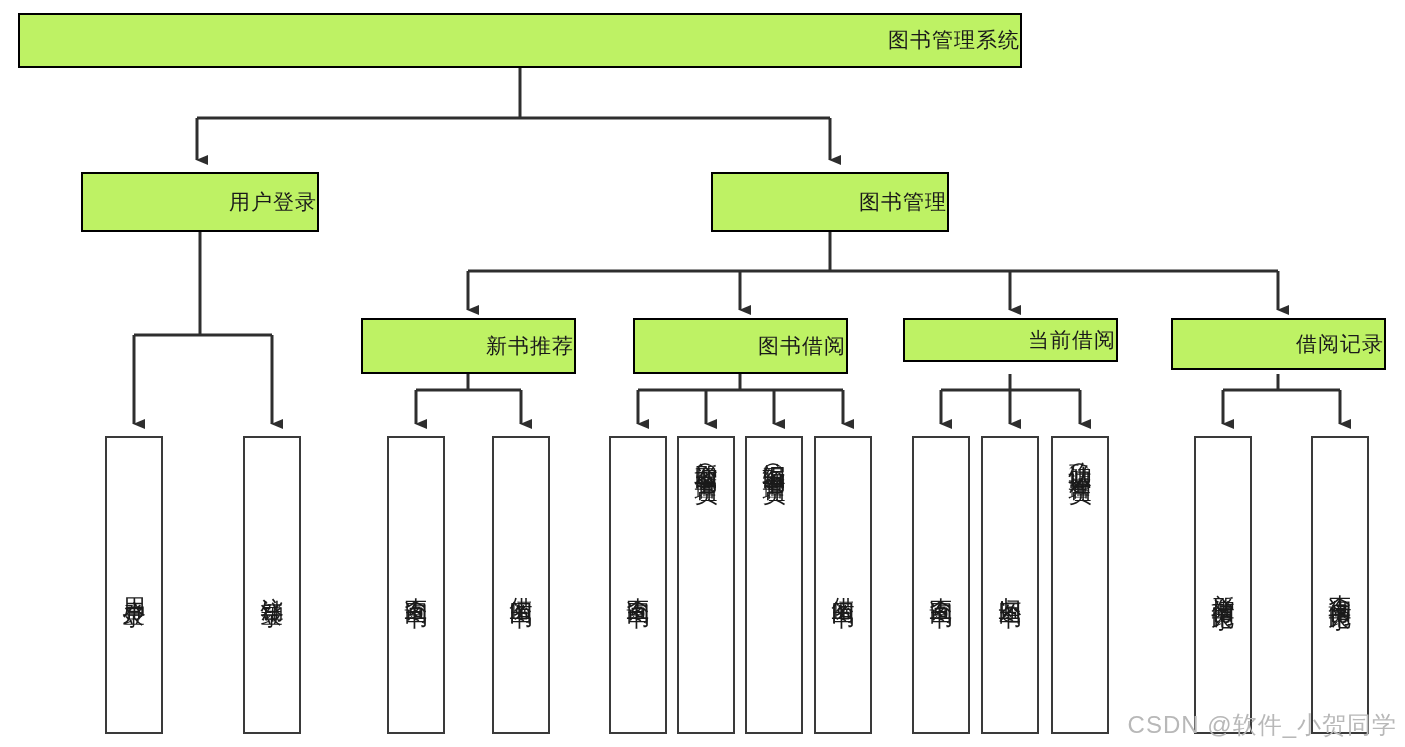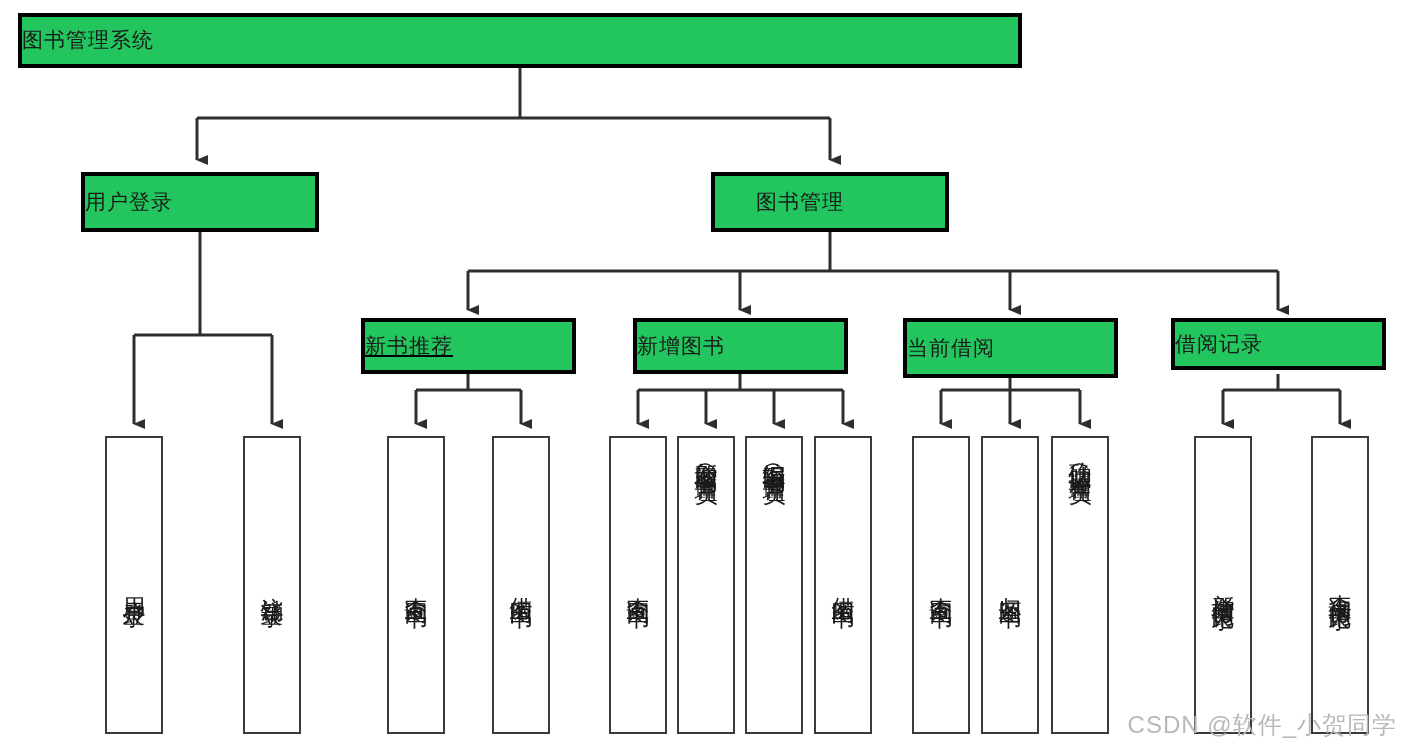--- a/index.html
+++ b/index.html
@@ -25,11 +25,11 @@
   .node-box {
     position: absolute;
     box-sizing: border-box;
-    background: #22c55e;
-    border: 4px solid #000000;
+    background: #bef264;
+    border: 2px solid #000000;
     display: flex;
     align-items: center;
-    justify-content: flex-start;
+    justify-content: flex-end;
   }
   .node-label {
     color: #1a1a1a;

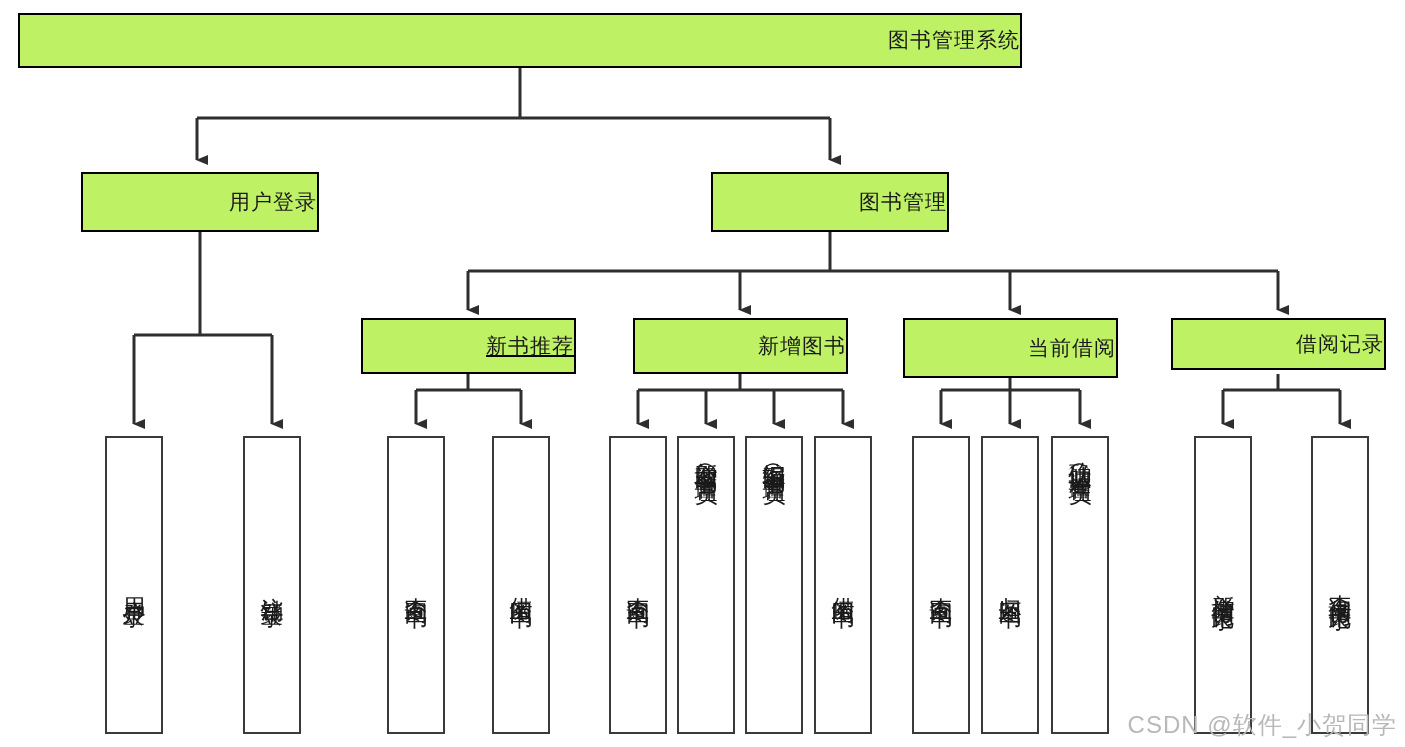--- a/index.html
+++ b/index.html
@@ -147,7 +147,7 @@
     <span class="node-label">图书管理</span>
   </div>
 
-  <div class="node-box" style="left:361px; top:318px; width:215px; height:56px;text-decoration:underline;">
+  <div class="node-box" style="left:361px; top:318px; width:215px; height:56px;">
     <span class="node-label">新书推荐</span>
   </div>
   <div class="node-box" style="left:633px; top:318px; width:215px; height:56px;">

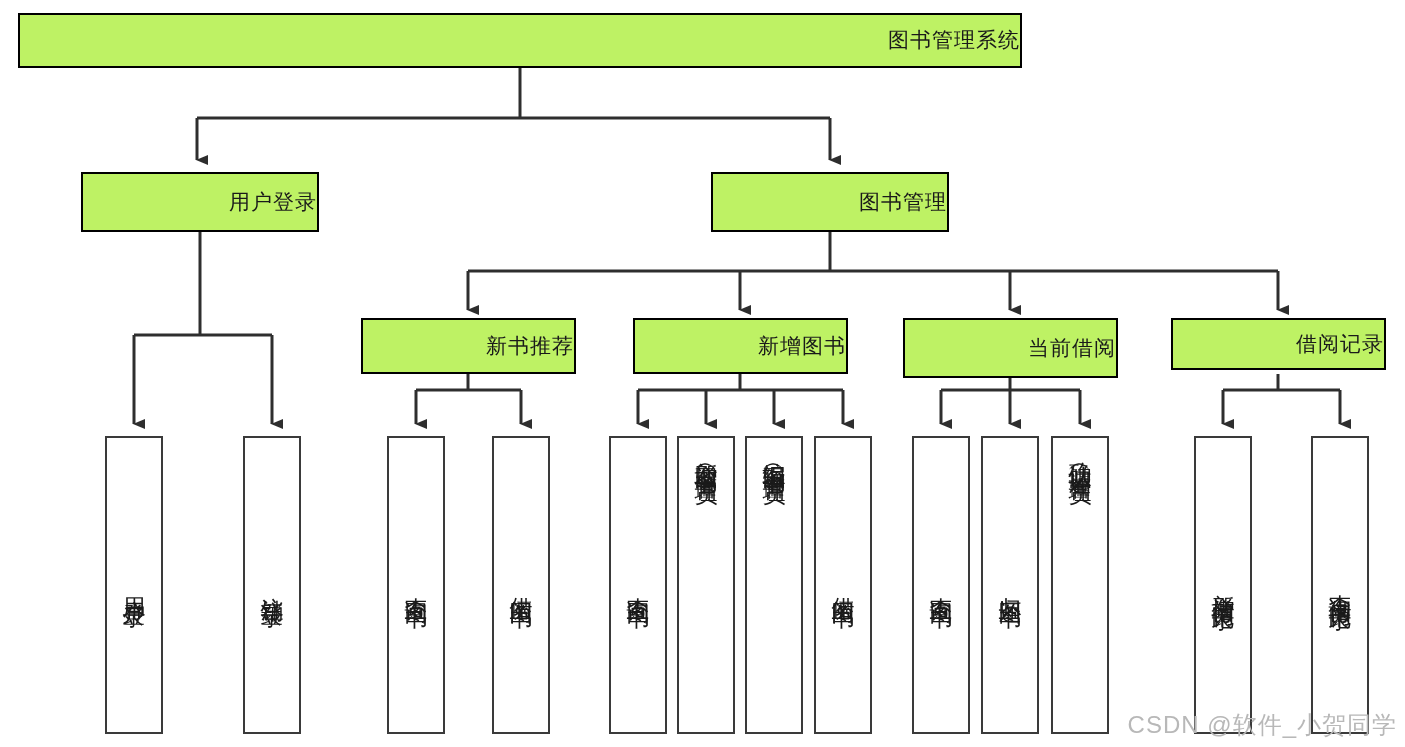--- a/index.html
+++ b/index.html
@@ -151,7 +151,7 @@
     <span class="node-label">新书推荐</span>
   </div>
   <div class="node-box" style="left:633px; top:318px; width:215px; height:56px;">
-    <span class="node-label">新增图书</span>
+    <span class="node-label">图书借阅</span>
   </div>
   <div class="node-box" style="left:903px; top:318px; width:215px; height:60px;font-family:Liberation Serif, serif;">
     <span class="node-label">当前借阅</span>

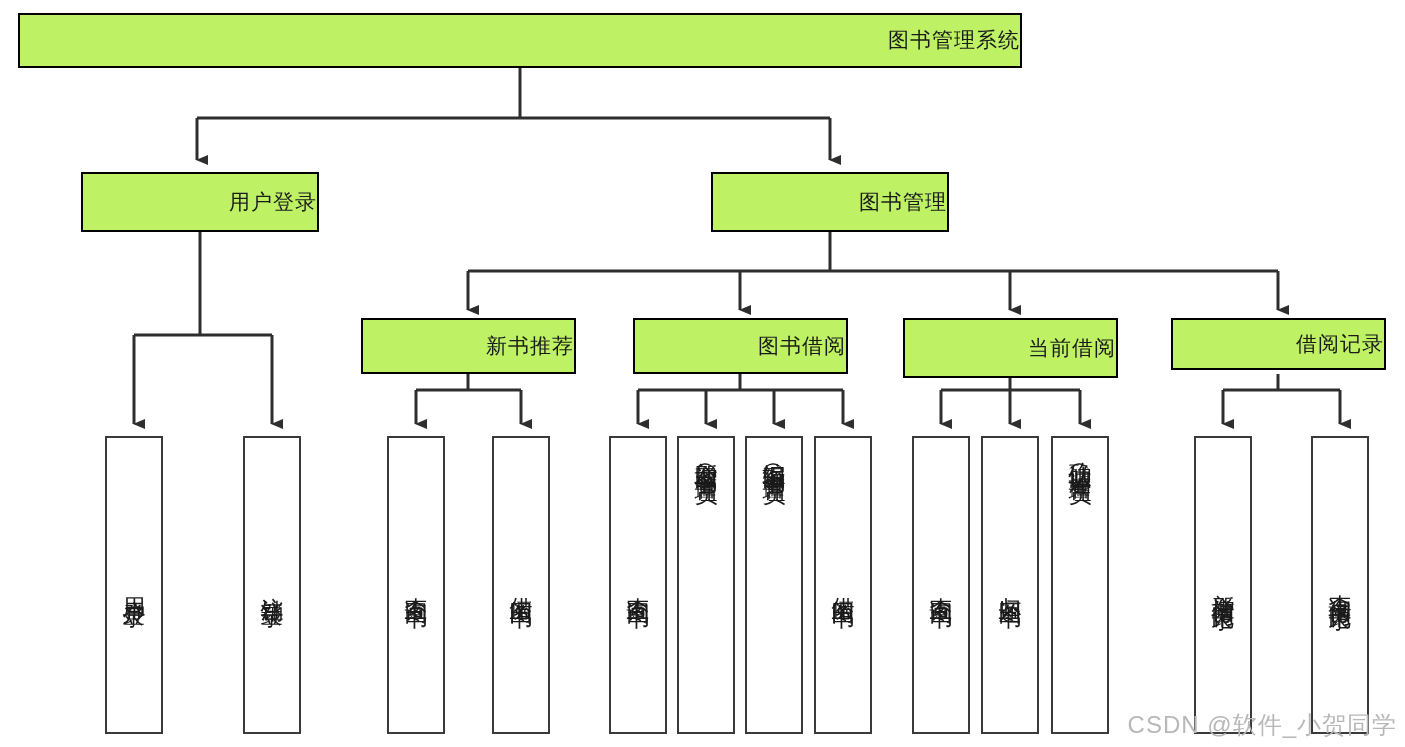--- a/index.html
+++ b/index.html
@@ -153,7 +153,7 @@
   <div class="node-box" style="left:633px; top:318px; width:215px; height:56px;">
     <span class="node-label">图书借阅</span>
   </div>
-  <div class="node-box" style="left:903px; top:318px; width:215px; height:60px;font-family:Liberation Serif, serif;">
+  <div class="node-box" style="left:903px; top:318px; width:215px; height:44px;font-family:Liberation Serif, serif;">
     <span class="node-label">当前借阅</span>
   </div>
   <div class="node-box" style="left:1171px; top:318px; width:215px; height:52px;">

